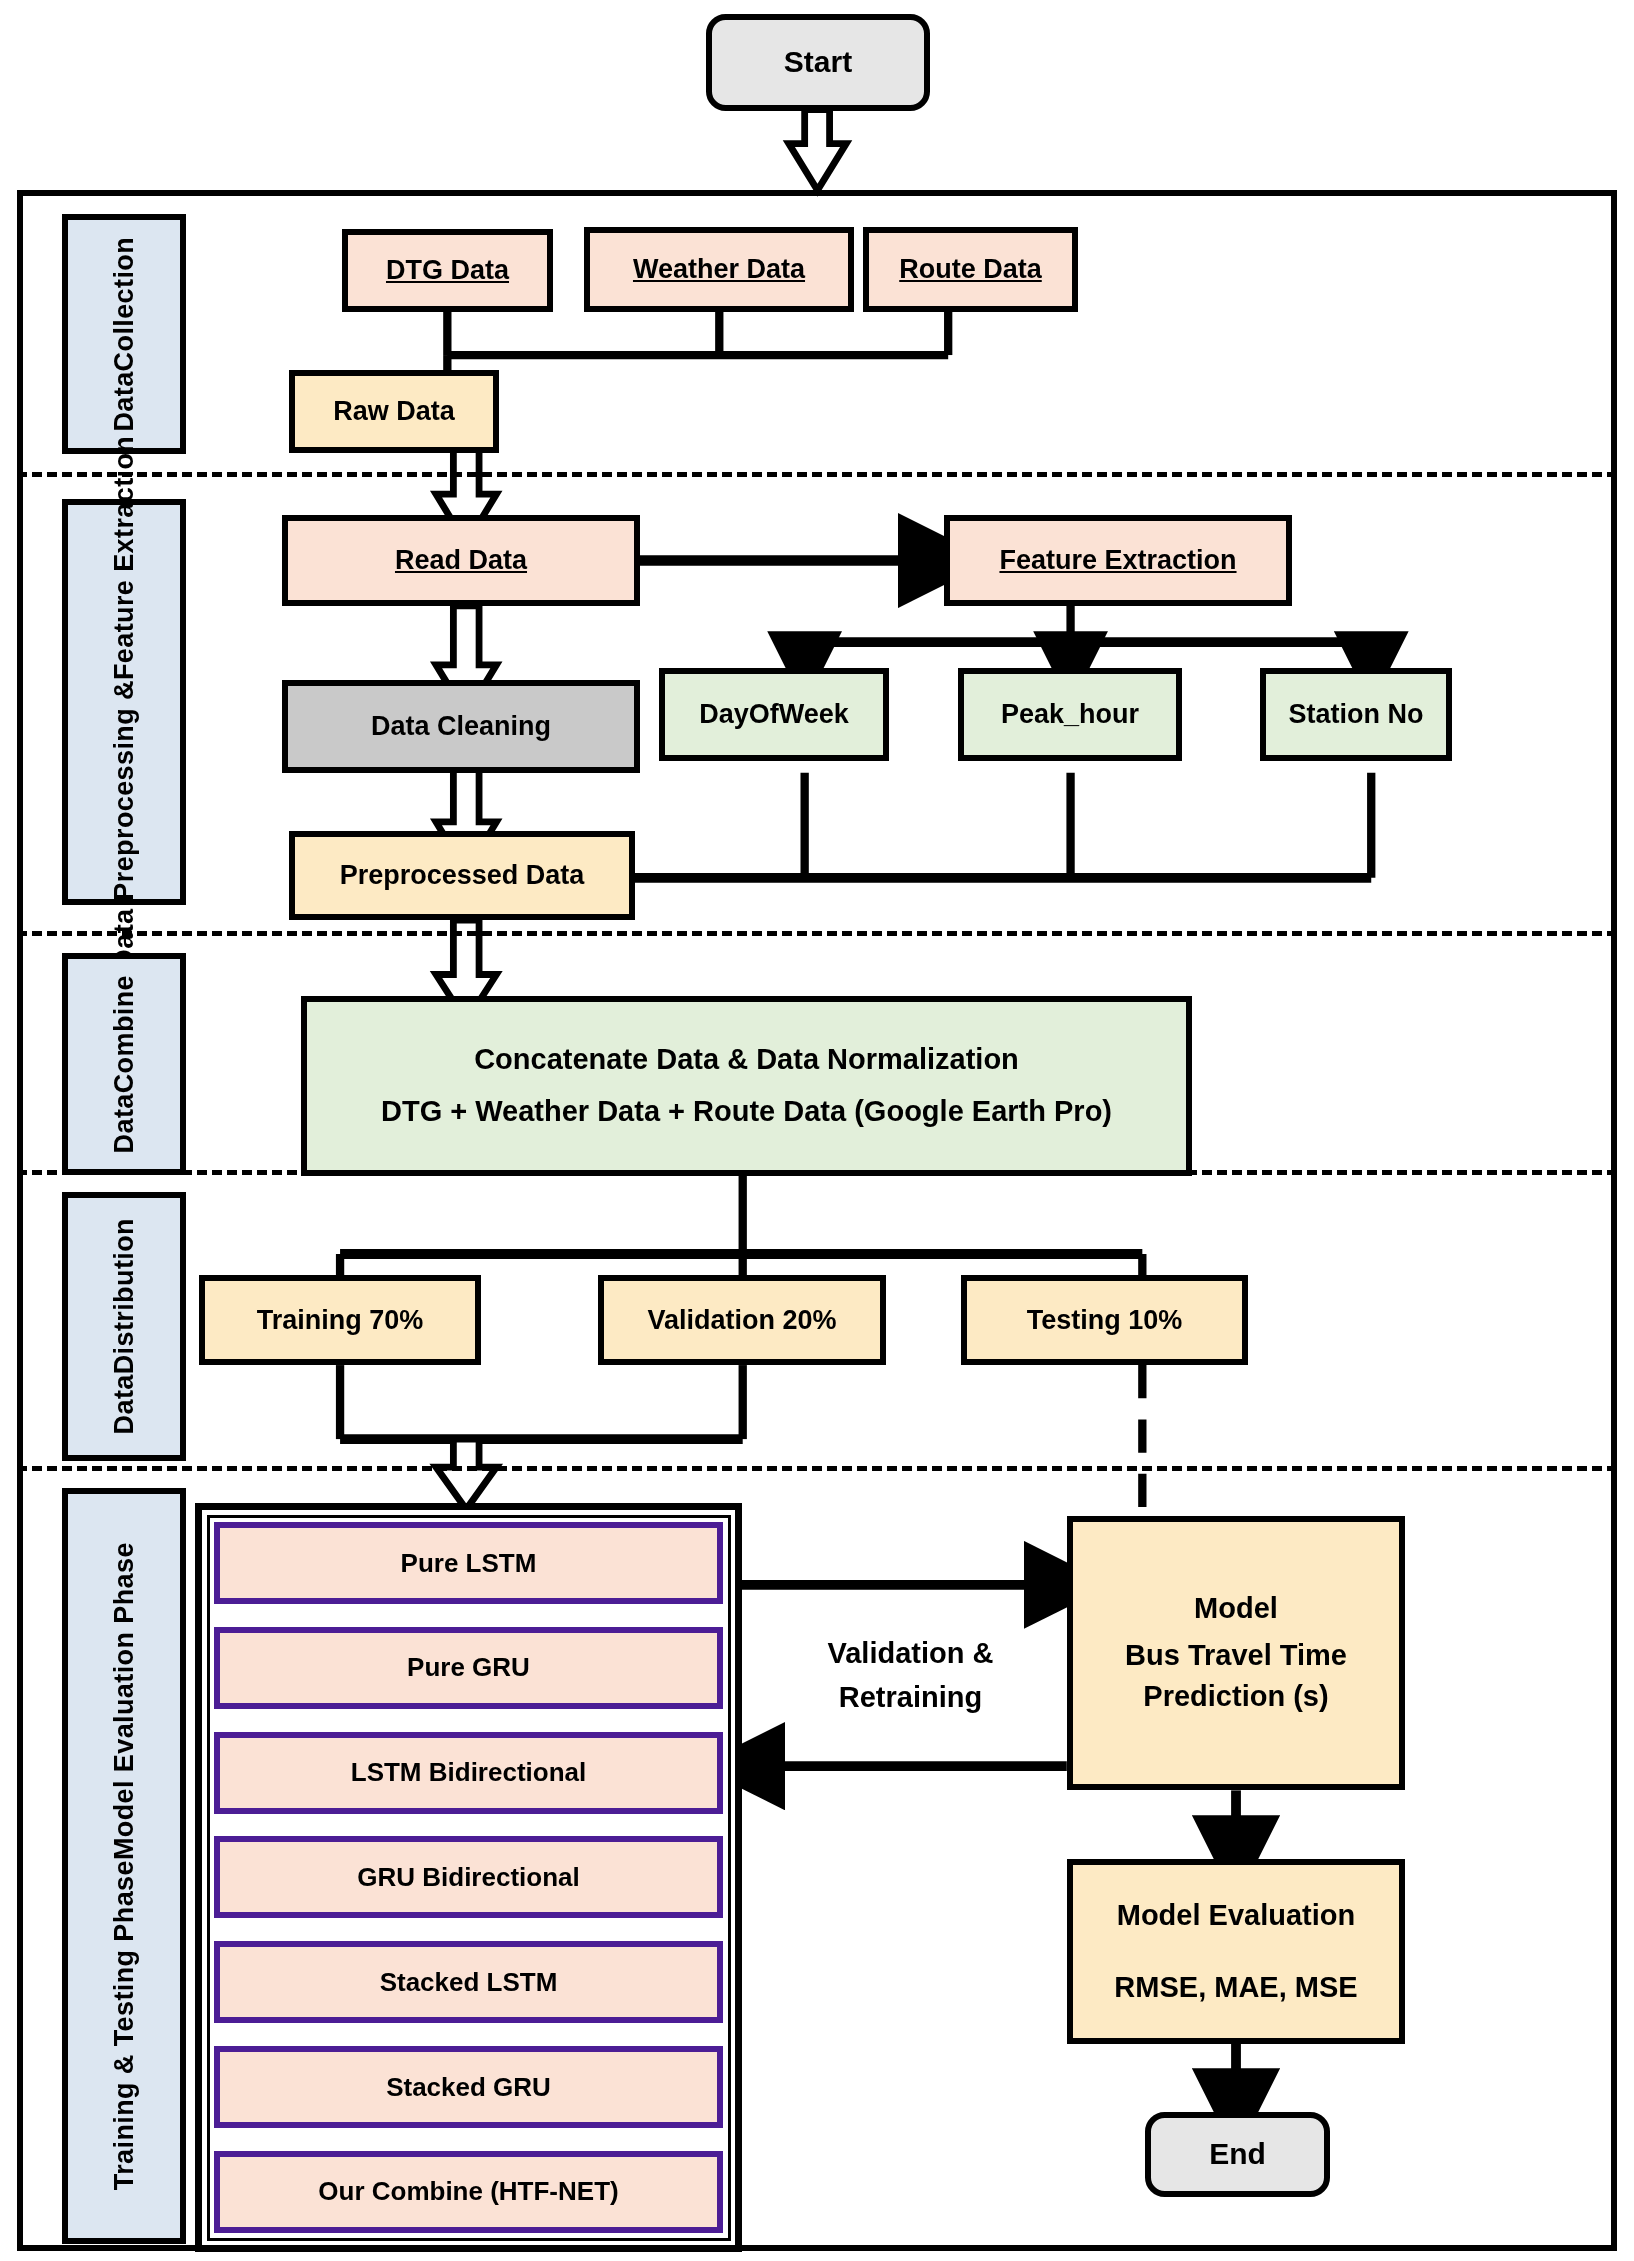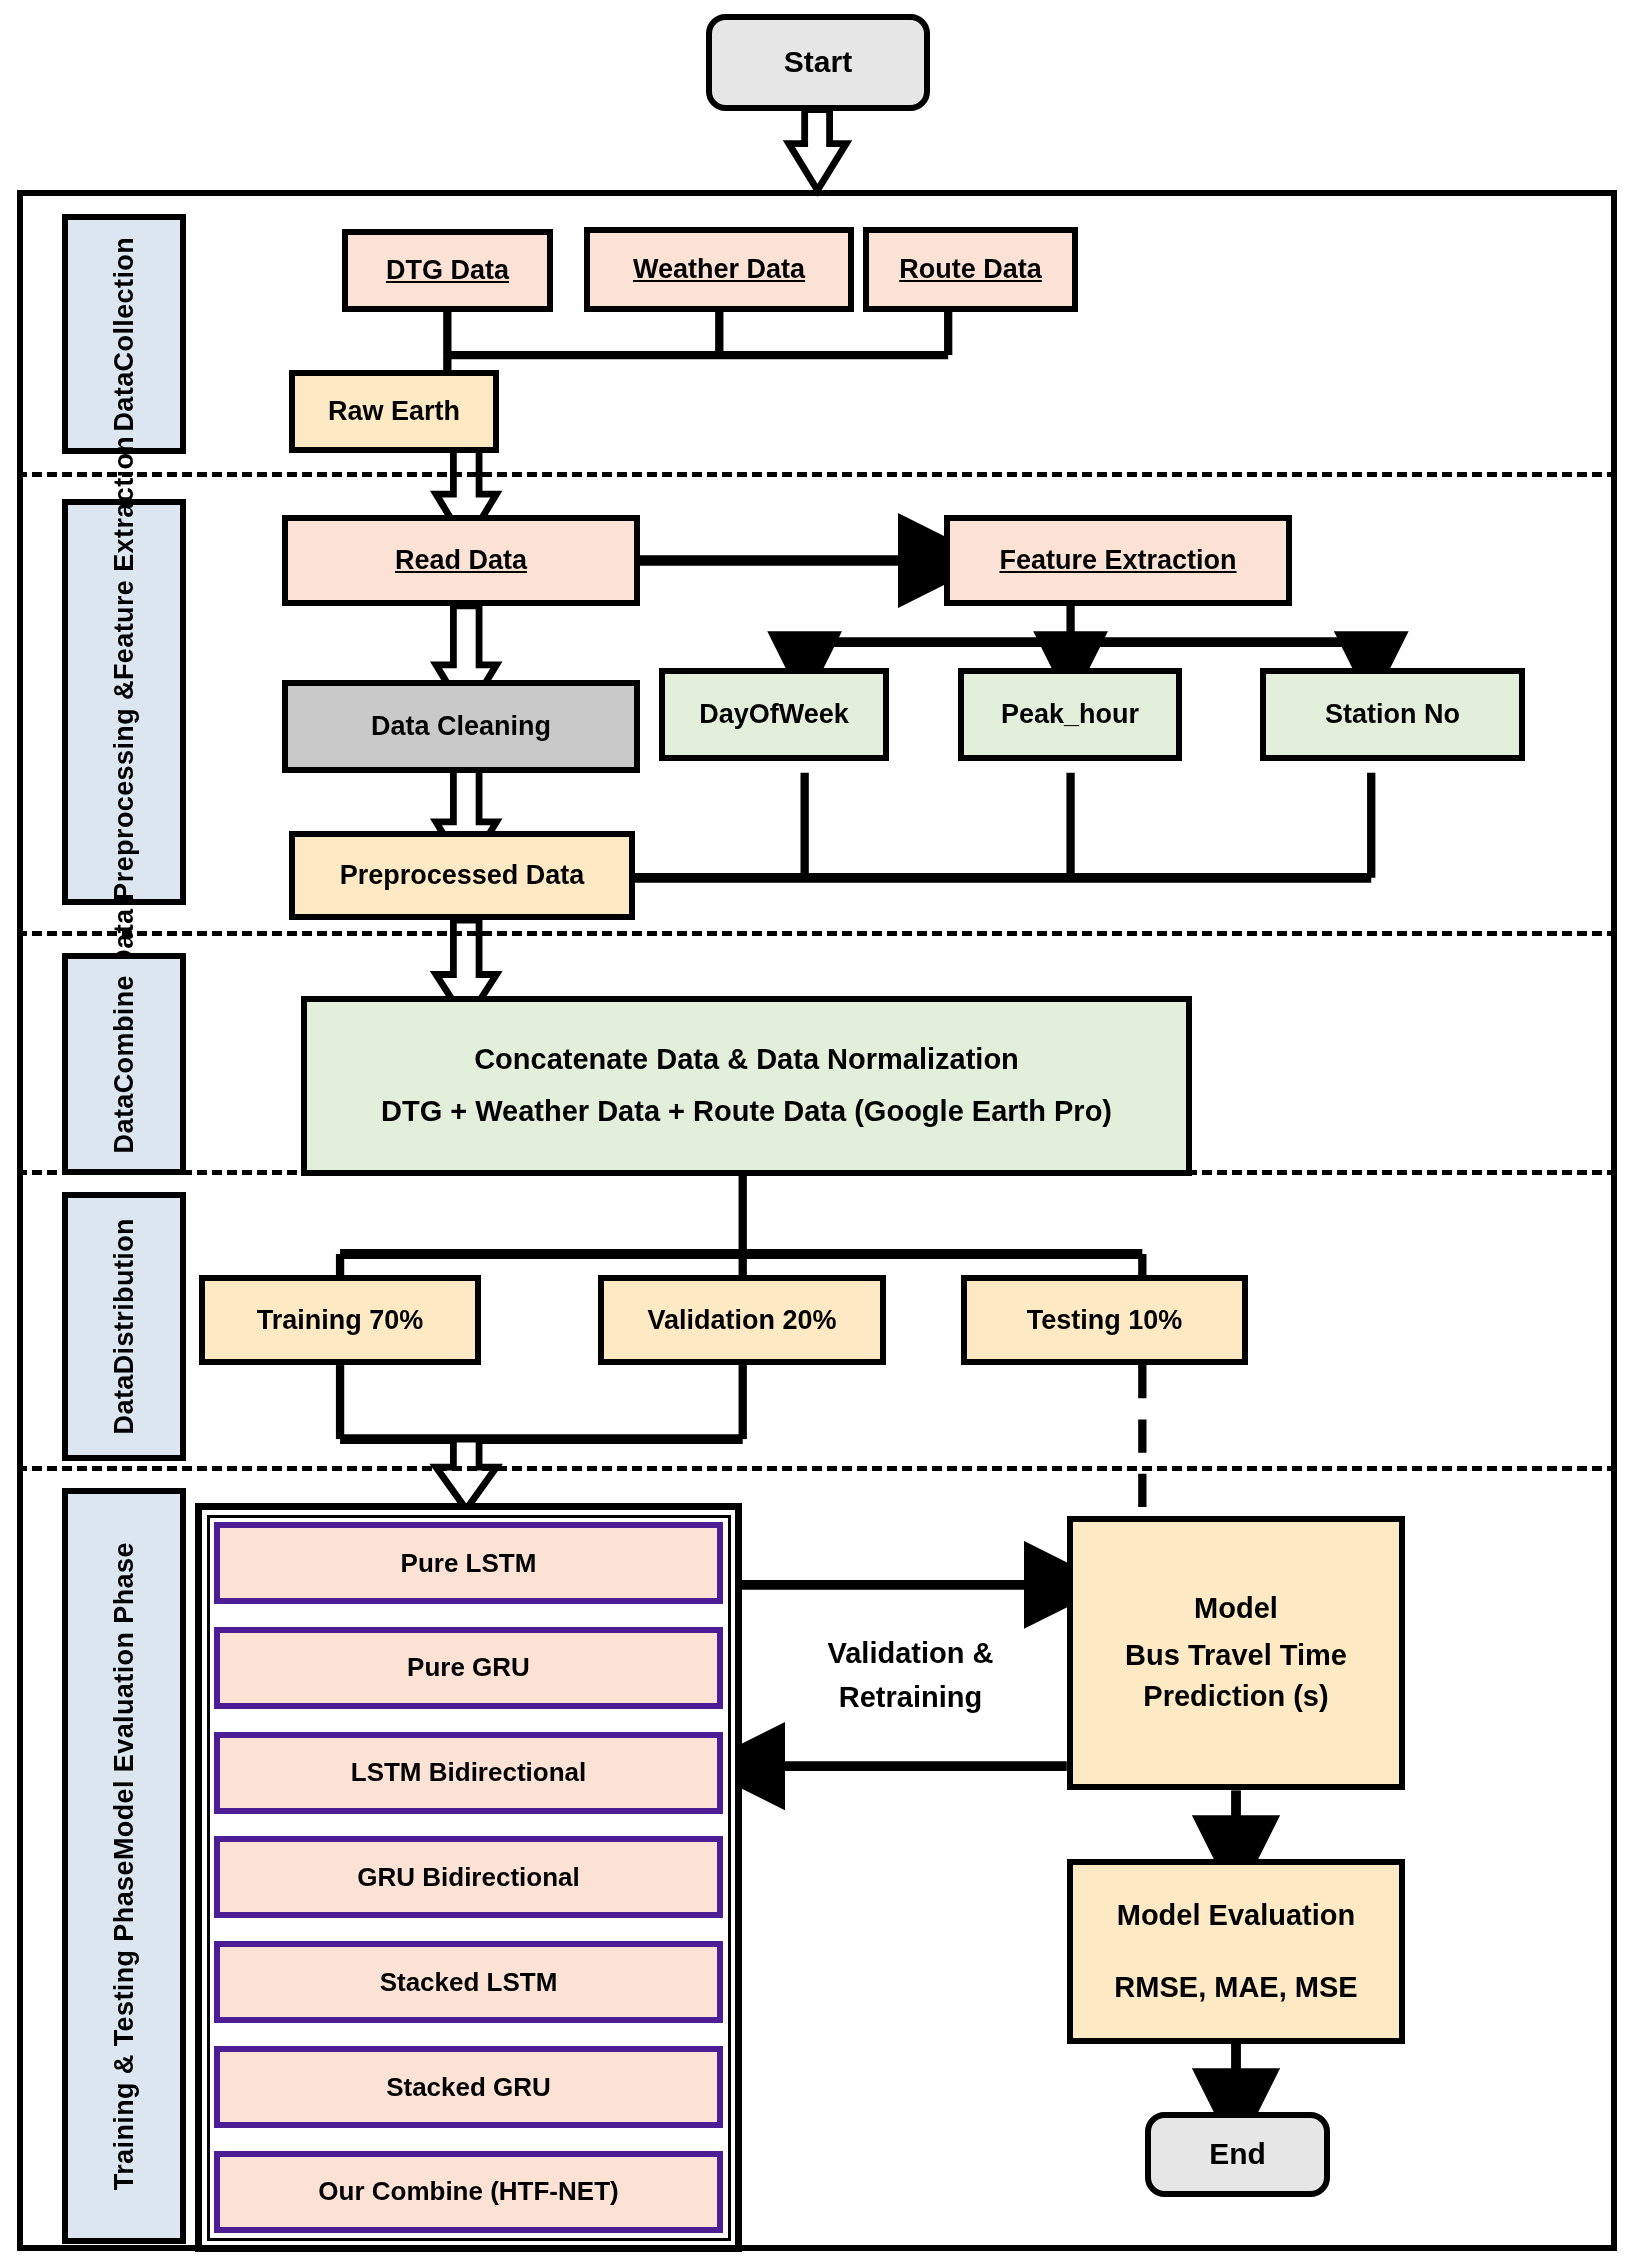--- a/index.html
+++ b/index.html
@@ -195,7 +195,7 @@
     <span class="ln">Route Data</span>
   </div>
   <div class="node f-cream" style="left:289px; top:370px; width:210px; height:83px; font-size:27px;">
-    <span class="ln">Raw Earth</span>
+    <span class="ln">Raw Data</span>
   </div>
 
   <div class="node f-peach" style="left:282px; top:515px; width:358px; height:91px; font-size:27px;">

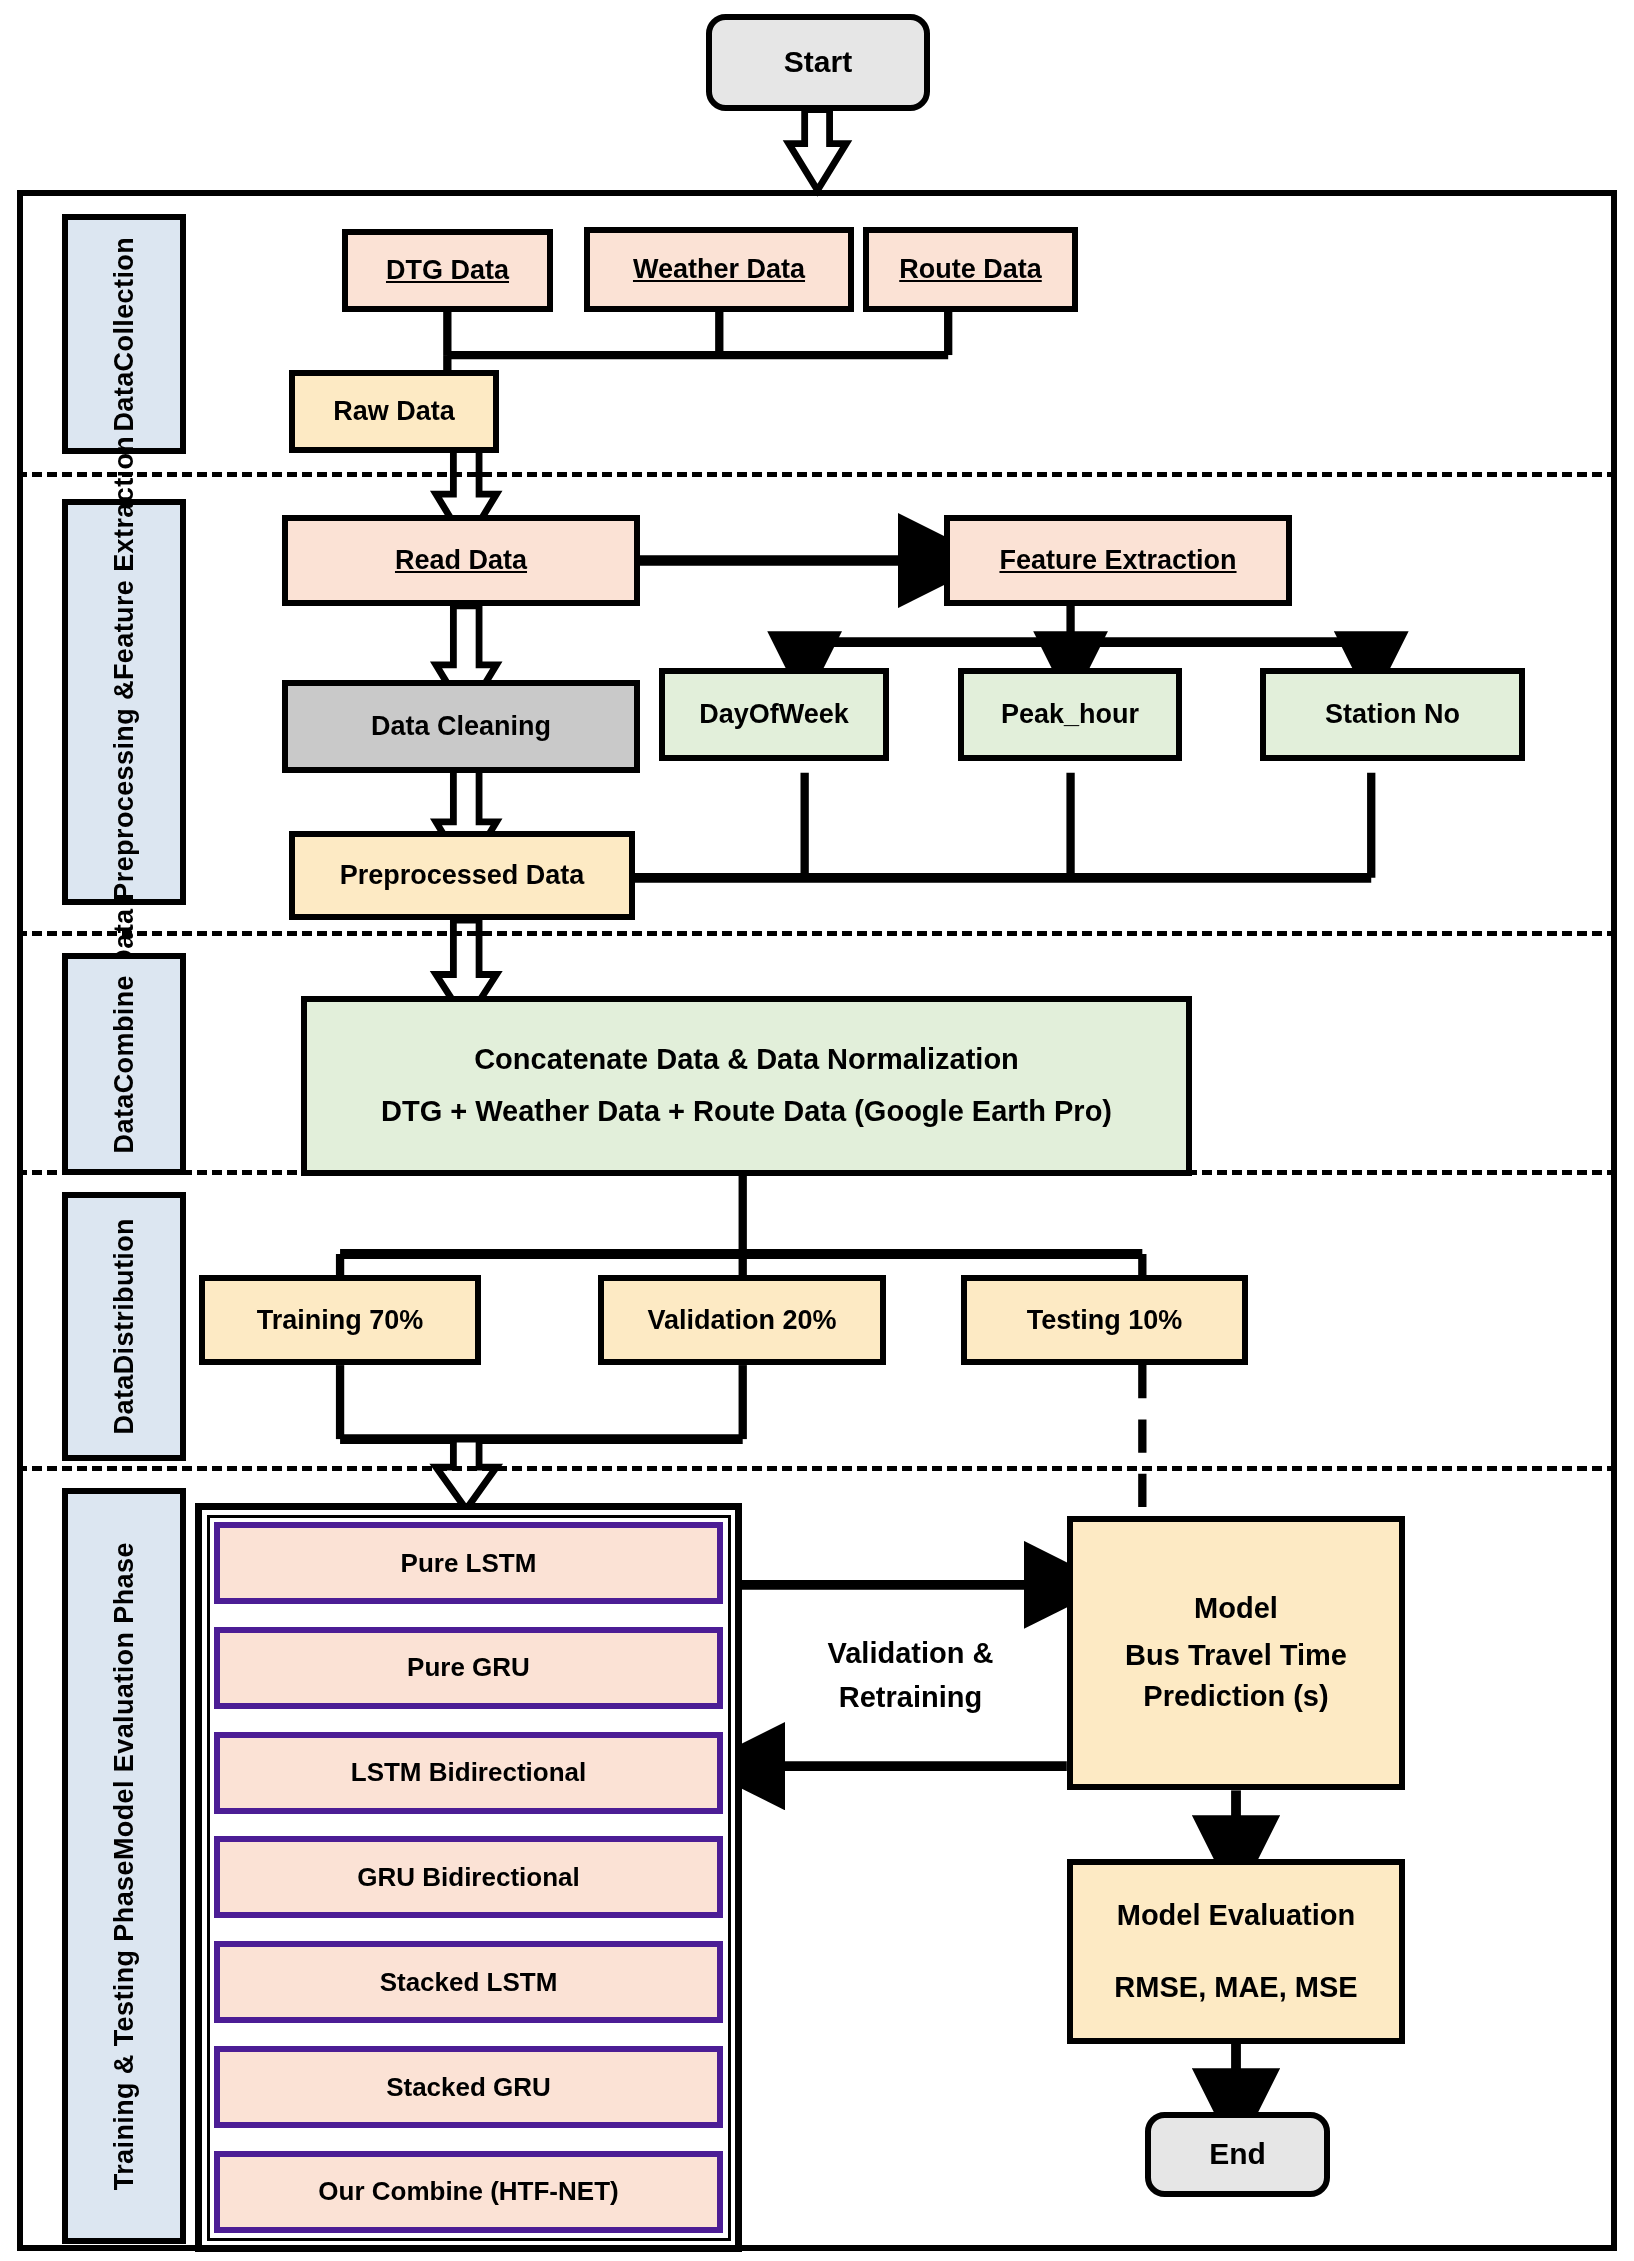--- a/index.html
+++ b/index.html
@@ -214,7 +214,7 @@
   <div class="node f-green" style="left:958px; top:668px; width:224px; height:93px; font-size:27px;">
     <span class="ln">Peak_hour</span>
   </div>
-  <div class="node f-green" style="left:1260px; top:668px; width:265px; height:93px; font-size:27px;">
+  <div class="node f-green" style="left:1260px; top:668px; width:192px; height:93px; font-size:27px;">
     <span class="ln">Station No</span>
   </div>
 

